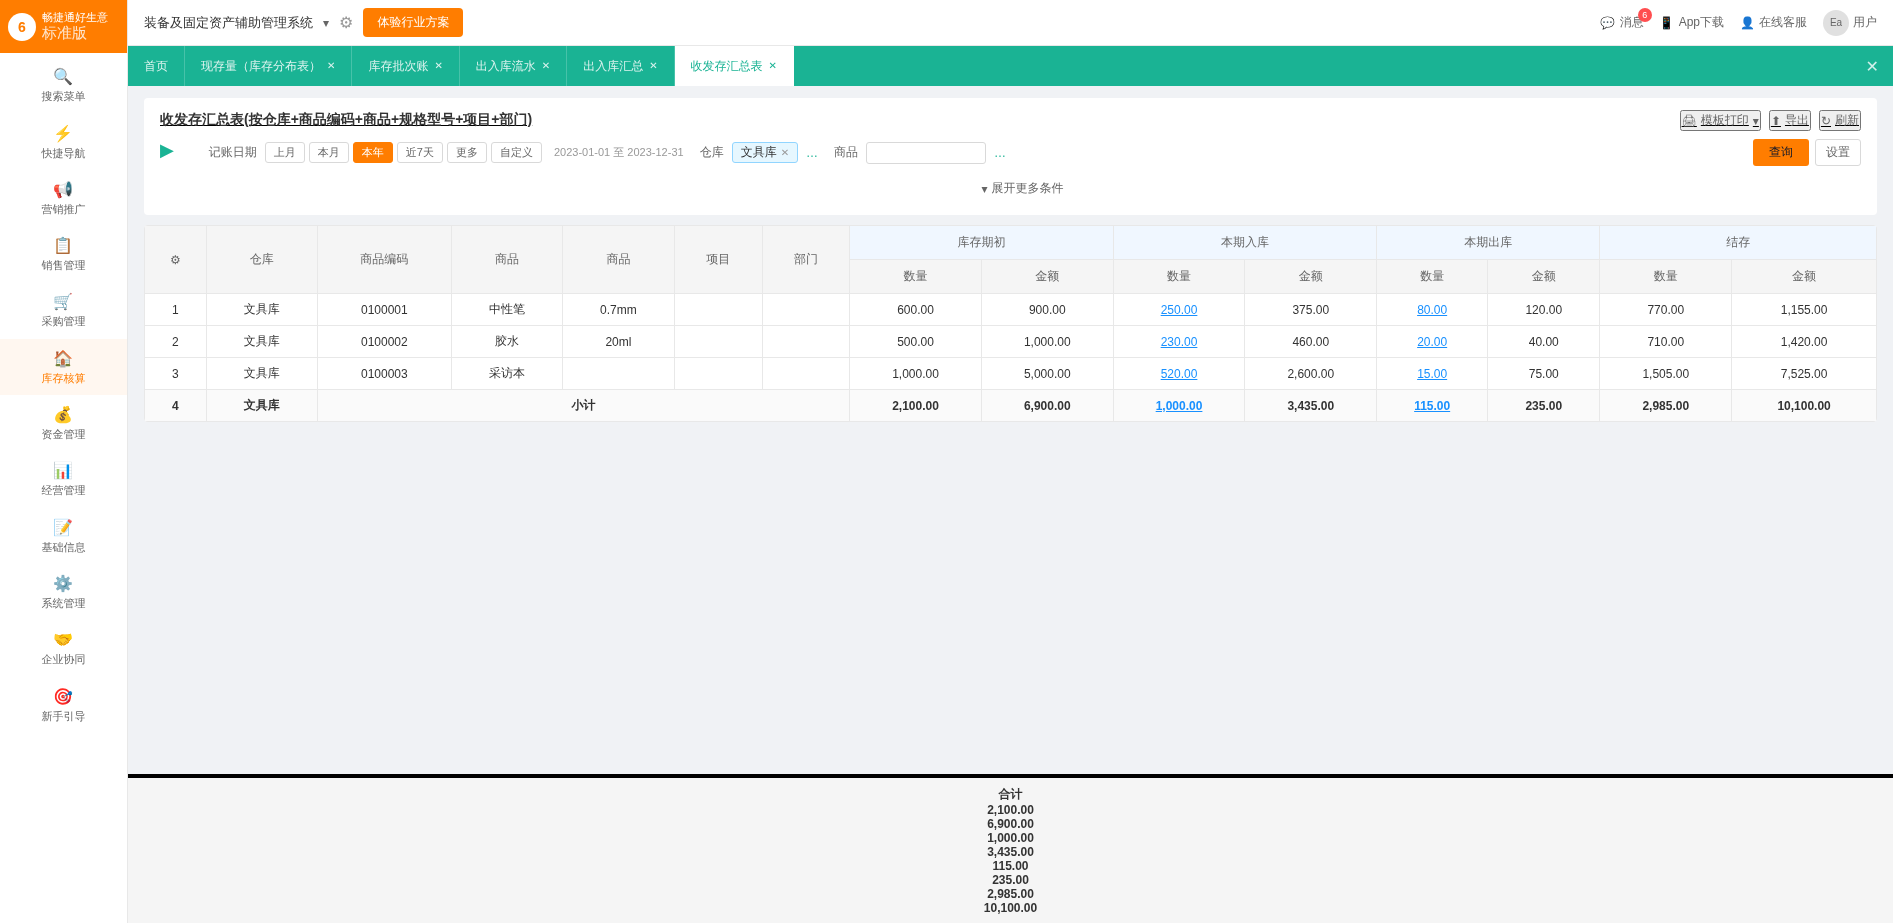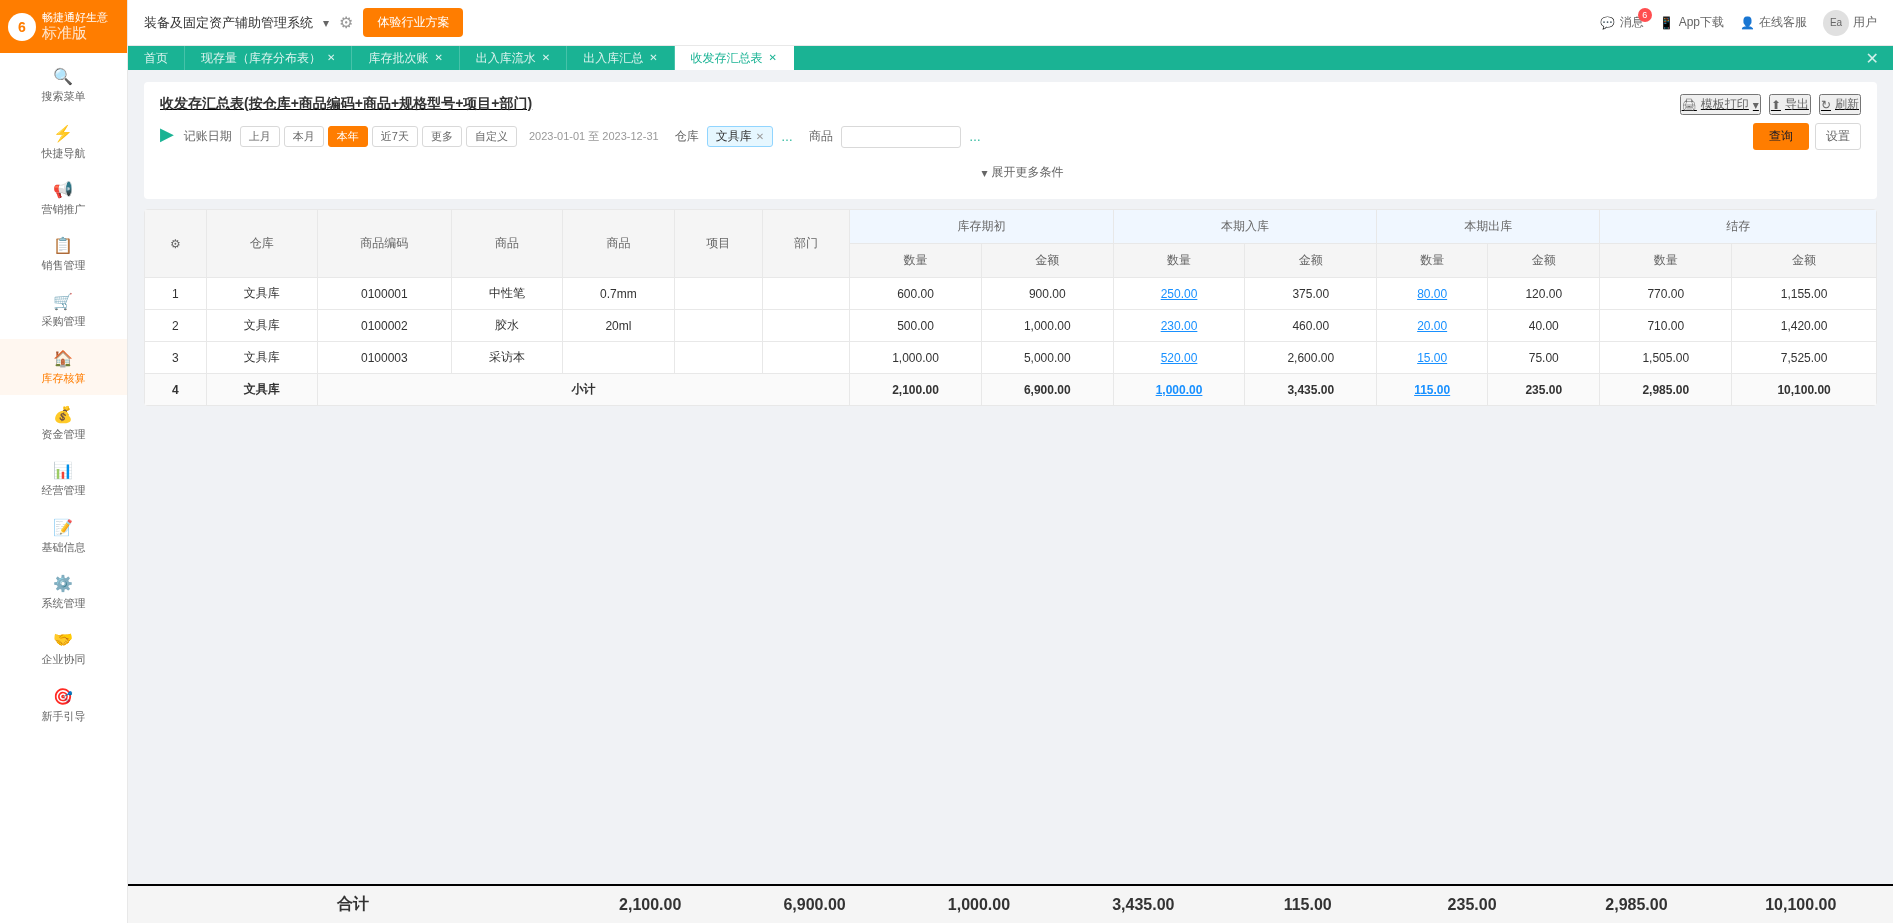--- a/index.html
+++ b/index.html
@@ -34,7 +34,7 @@
     .user-avatar { width: 26px; height: 26px; background: #e0e0e0; border-radius: 50%; display: flex; align-items: center; justify-content: center; font-size: 10px; color: #666; }
 
     
-    .tabbar { background: #1ab394; display: flex; align-items: center; height: 24px; padding: 0 0; flex-shrink: 0; overflow-x: auto; }
+    .tabbar { background: #1ab394; display: flex; align-items: center; height: 40px; padding: 0 0; flex-shrink: 0; overflow-x: auto; }
     .tab { display: flex; align-items: center; padding: 0 16px; height: 40px; color: rgba(255,255,255,0.85); font-size: 12px; cursor: pointer; gap: 6px; white-space: nowrap; border-right: 1px solid rgba(255,255,255,0.2); }
     .tab.active { background: #fff; color: #1ab394; font-weight: 500; }
     .tab-close { font-size: 10px; color: inherit; line-height: 1; }

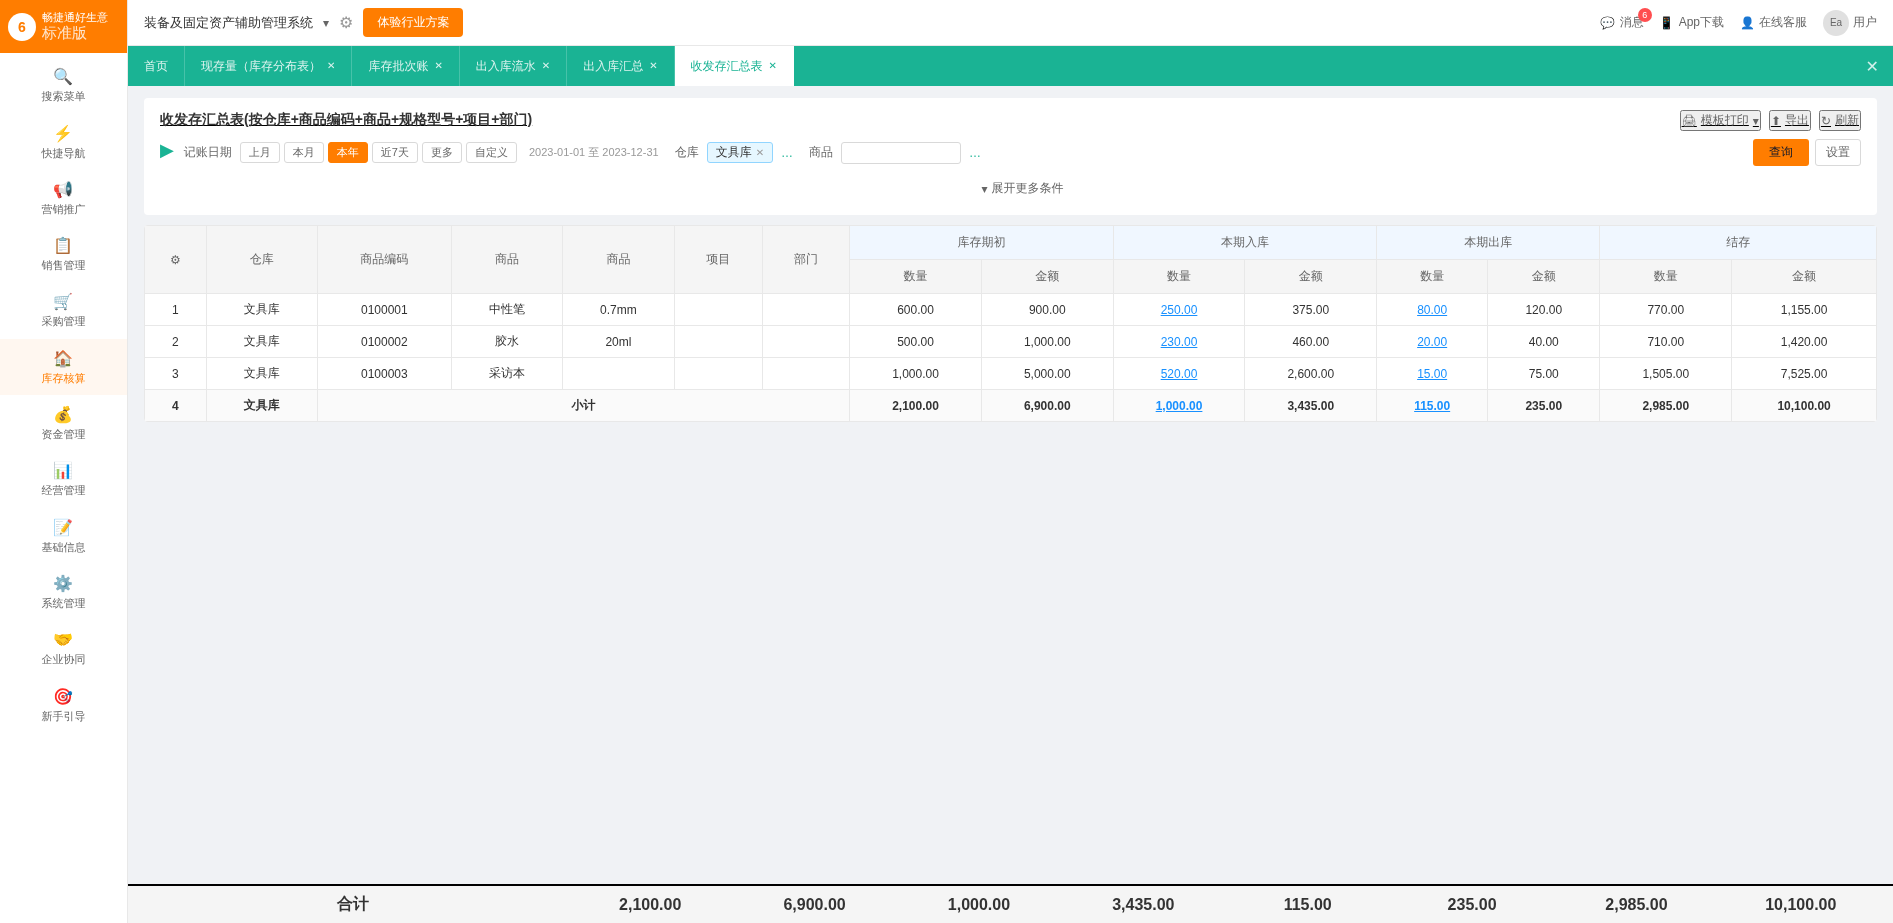--- a/index.html
+++ b/index.html
@@ -225,7 +225,7 @@
       <div style="display:flex; align-items:flex-start; gap:10px;">
         <button class="filter-arrow">▶</button>
         <div style="flex:1;">
-          <div style="display:flex; align-items:center; gap:16px; flex-wrap:wrap; margin-bottom:8px;">
+          <div style="display:flex; align-items:center; gap:16px; flex-wrap:wrap; margin-bottom:8px;margin-left:25px;">
             <div class="filter-section">
               <span class="filter-label">记账日期</span>
               <div class="date-shortcuts">

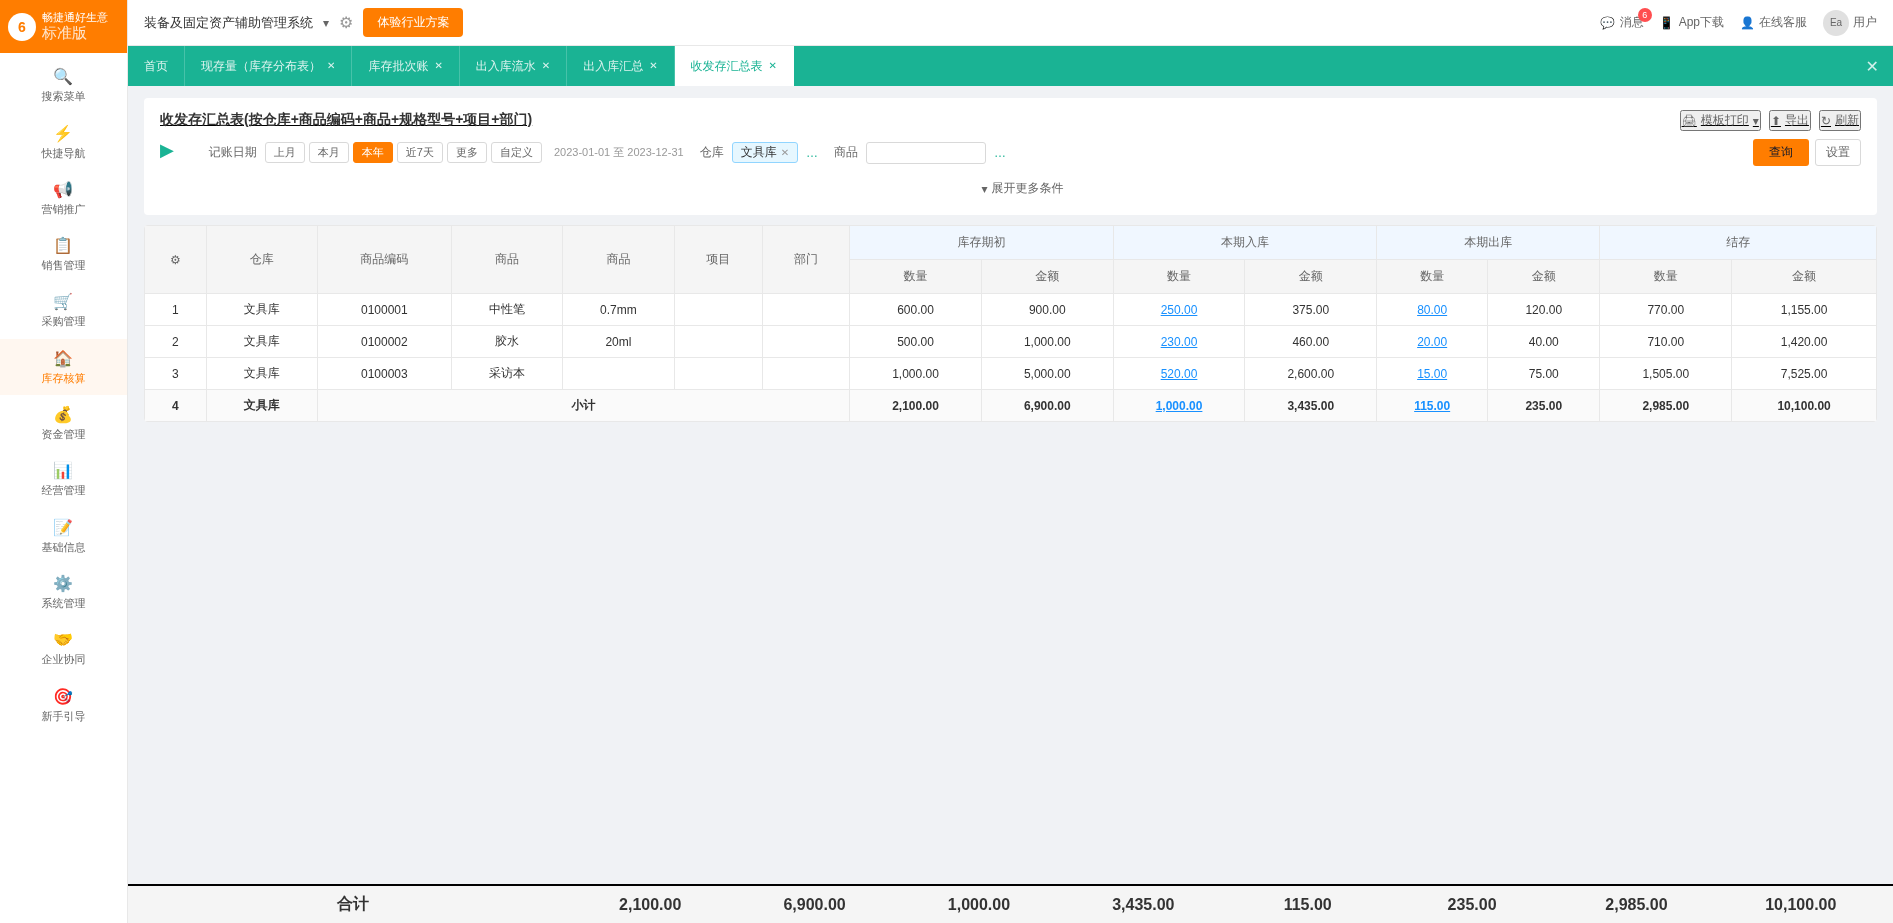--- a/index.html
+++ b/index.html
@@ -76,7 +76,7 @@
     .col-group-header { background: #f0f7ff; }
 
     
-    .bottom-total { background: #f5f5f5; border-top: 2px solid #000000; padding: 8px 10px; display: flex; align-items: center; font-size: 16px; font-weight: 600; color: #333; }
+    .bottom-total { background: #f5f5f5; border-top: 4px solid #000000; padding: 8px 10px; display: flex; align-items: center; font-size: 12px; font-weight: 600; color: #333; flex-direction: column; }
     .total-label { width: 430px; text-align: center; }
     .total-num { flex: 1; text-align: center; }
   </style>

